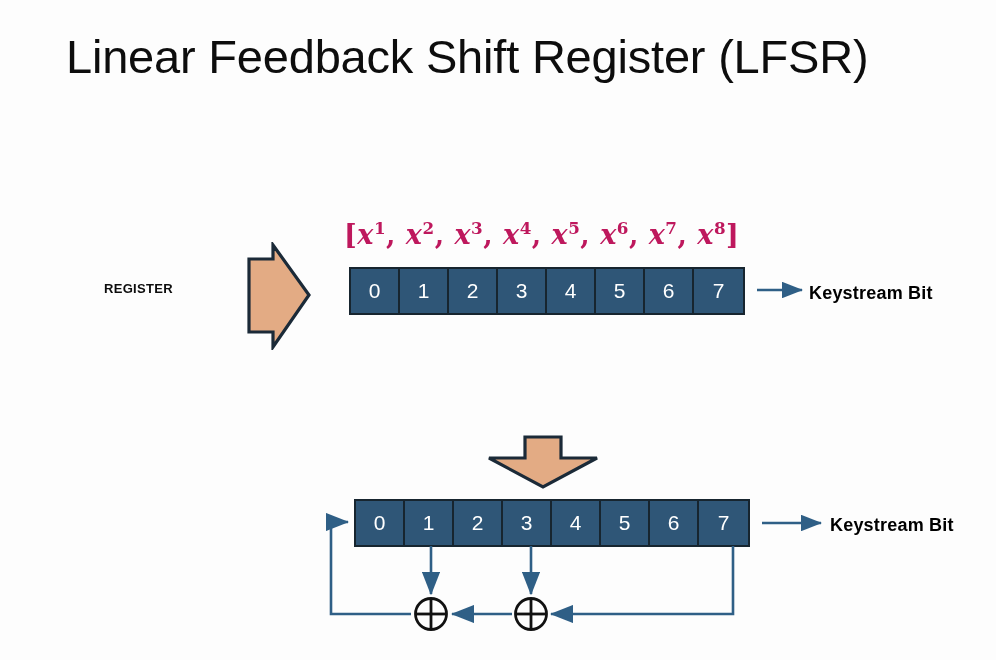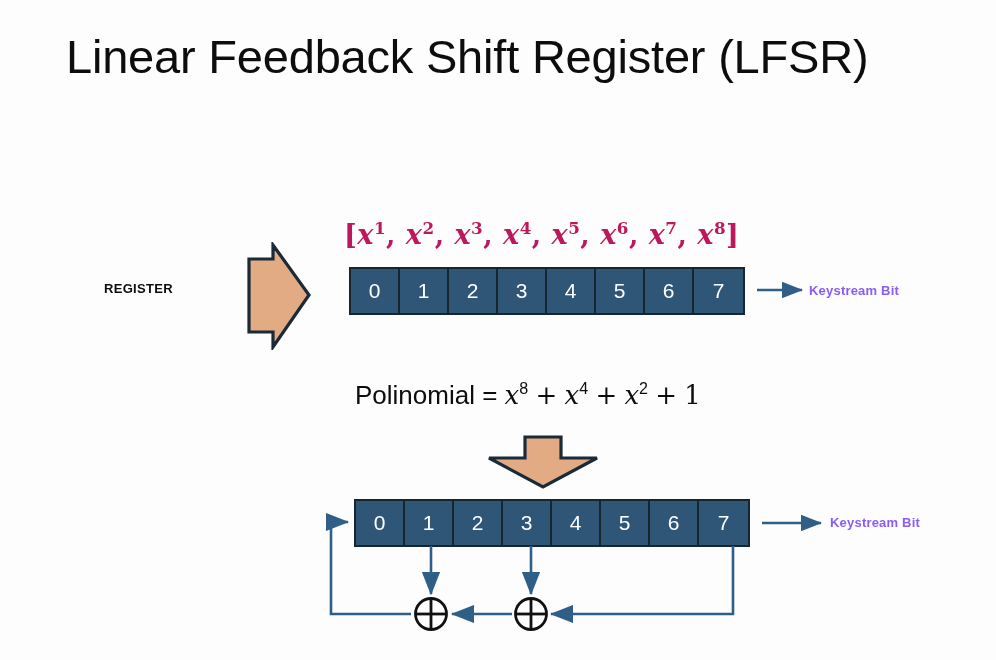--- a/index.html
+++ b/index.html
@@ -138,9 +138,9 @@
   
   .keystream-label {
     position: absolute;
-    font-size: 13px;
-    font-weight: bold;
-    color: #8b5cf6;
+    font-size: 18px;
+    font-weight: bold;
+    color: #000000;
     white-space: nowrap;
     letter-spacing: 0.2px;
   }

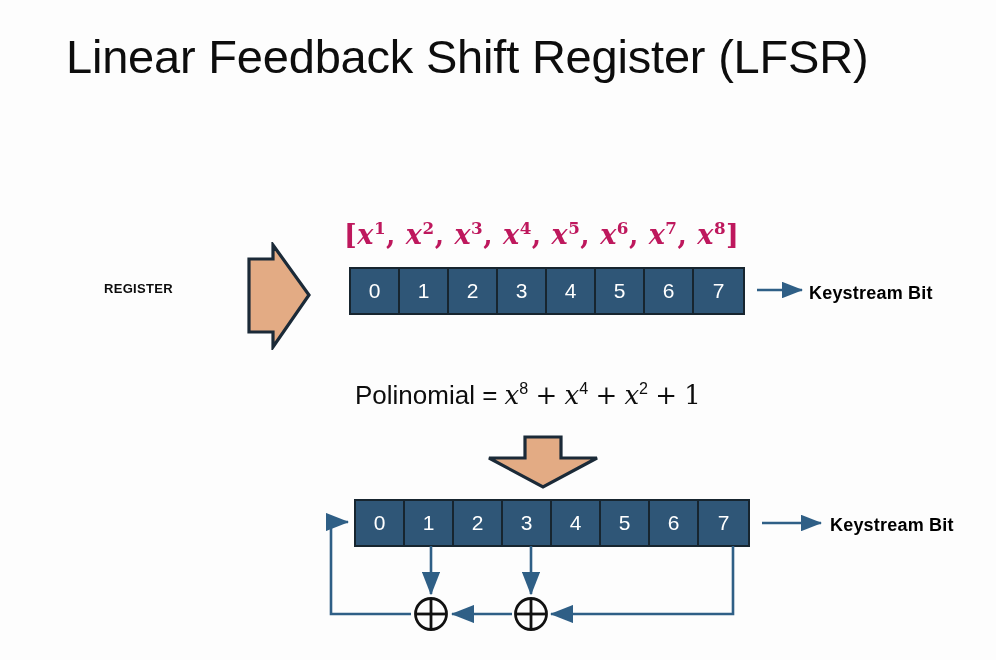--- a/index.html
+++ b/index.html
@@ -199,17 +199,6 @@
 
   <div class="keystream-label" id="keystream-label-top">Keystream Bit</div>
 
-  <div class="polynomial">
-    <span class="plain">Polinomial</span>
-    <span class="plain">=</span>
-    <span class="var">x</span><sup>8</sup>
-    <span class="math">+</span>
-    <span class="var">x</span><sup>4</sup>
-    <span class="math">+</span>
-    <span class="var">x</span><sup>2</sup>
-    <span class="math">+</span>
-    <span class="math">1</span>
-  </div>
 
   <svg class="block-arrow" style="left:466px; top:433px;" width="118" height="58" viewBox="0 0 118 58">
     <polygon points="41,4 77,4 77,25 113,25 59,54 5,25 41,25" fill="#e3ab84" stroke="#1b2a38" stroke-width="3.2" stroke-linejoin="miter"></polygon>

